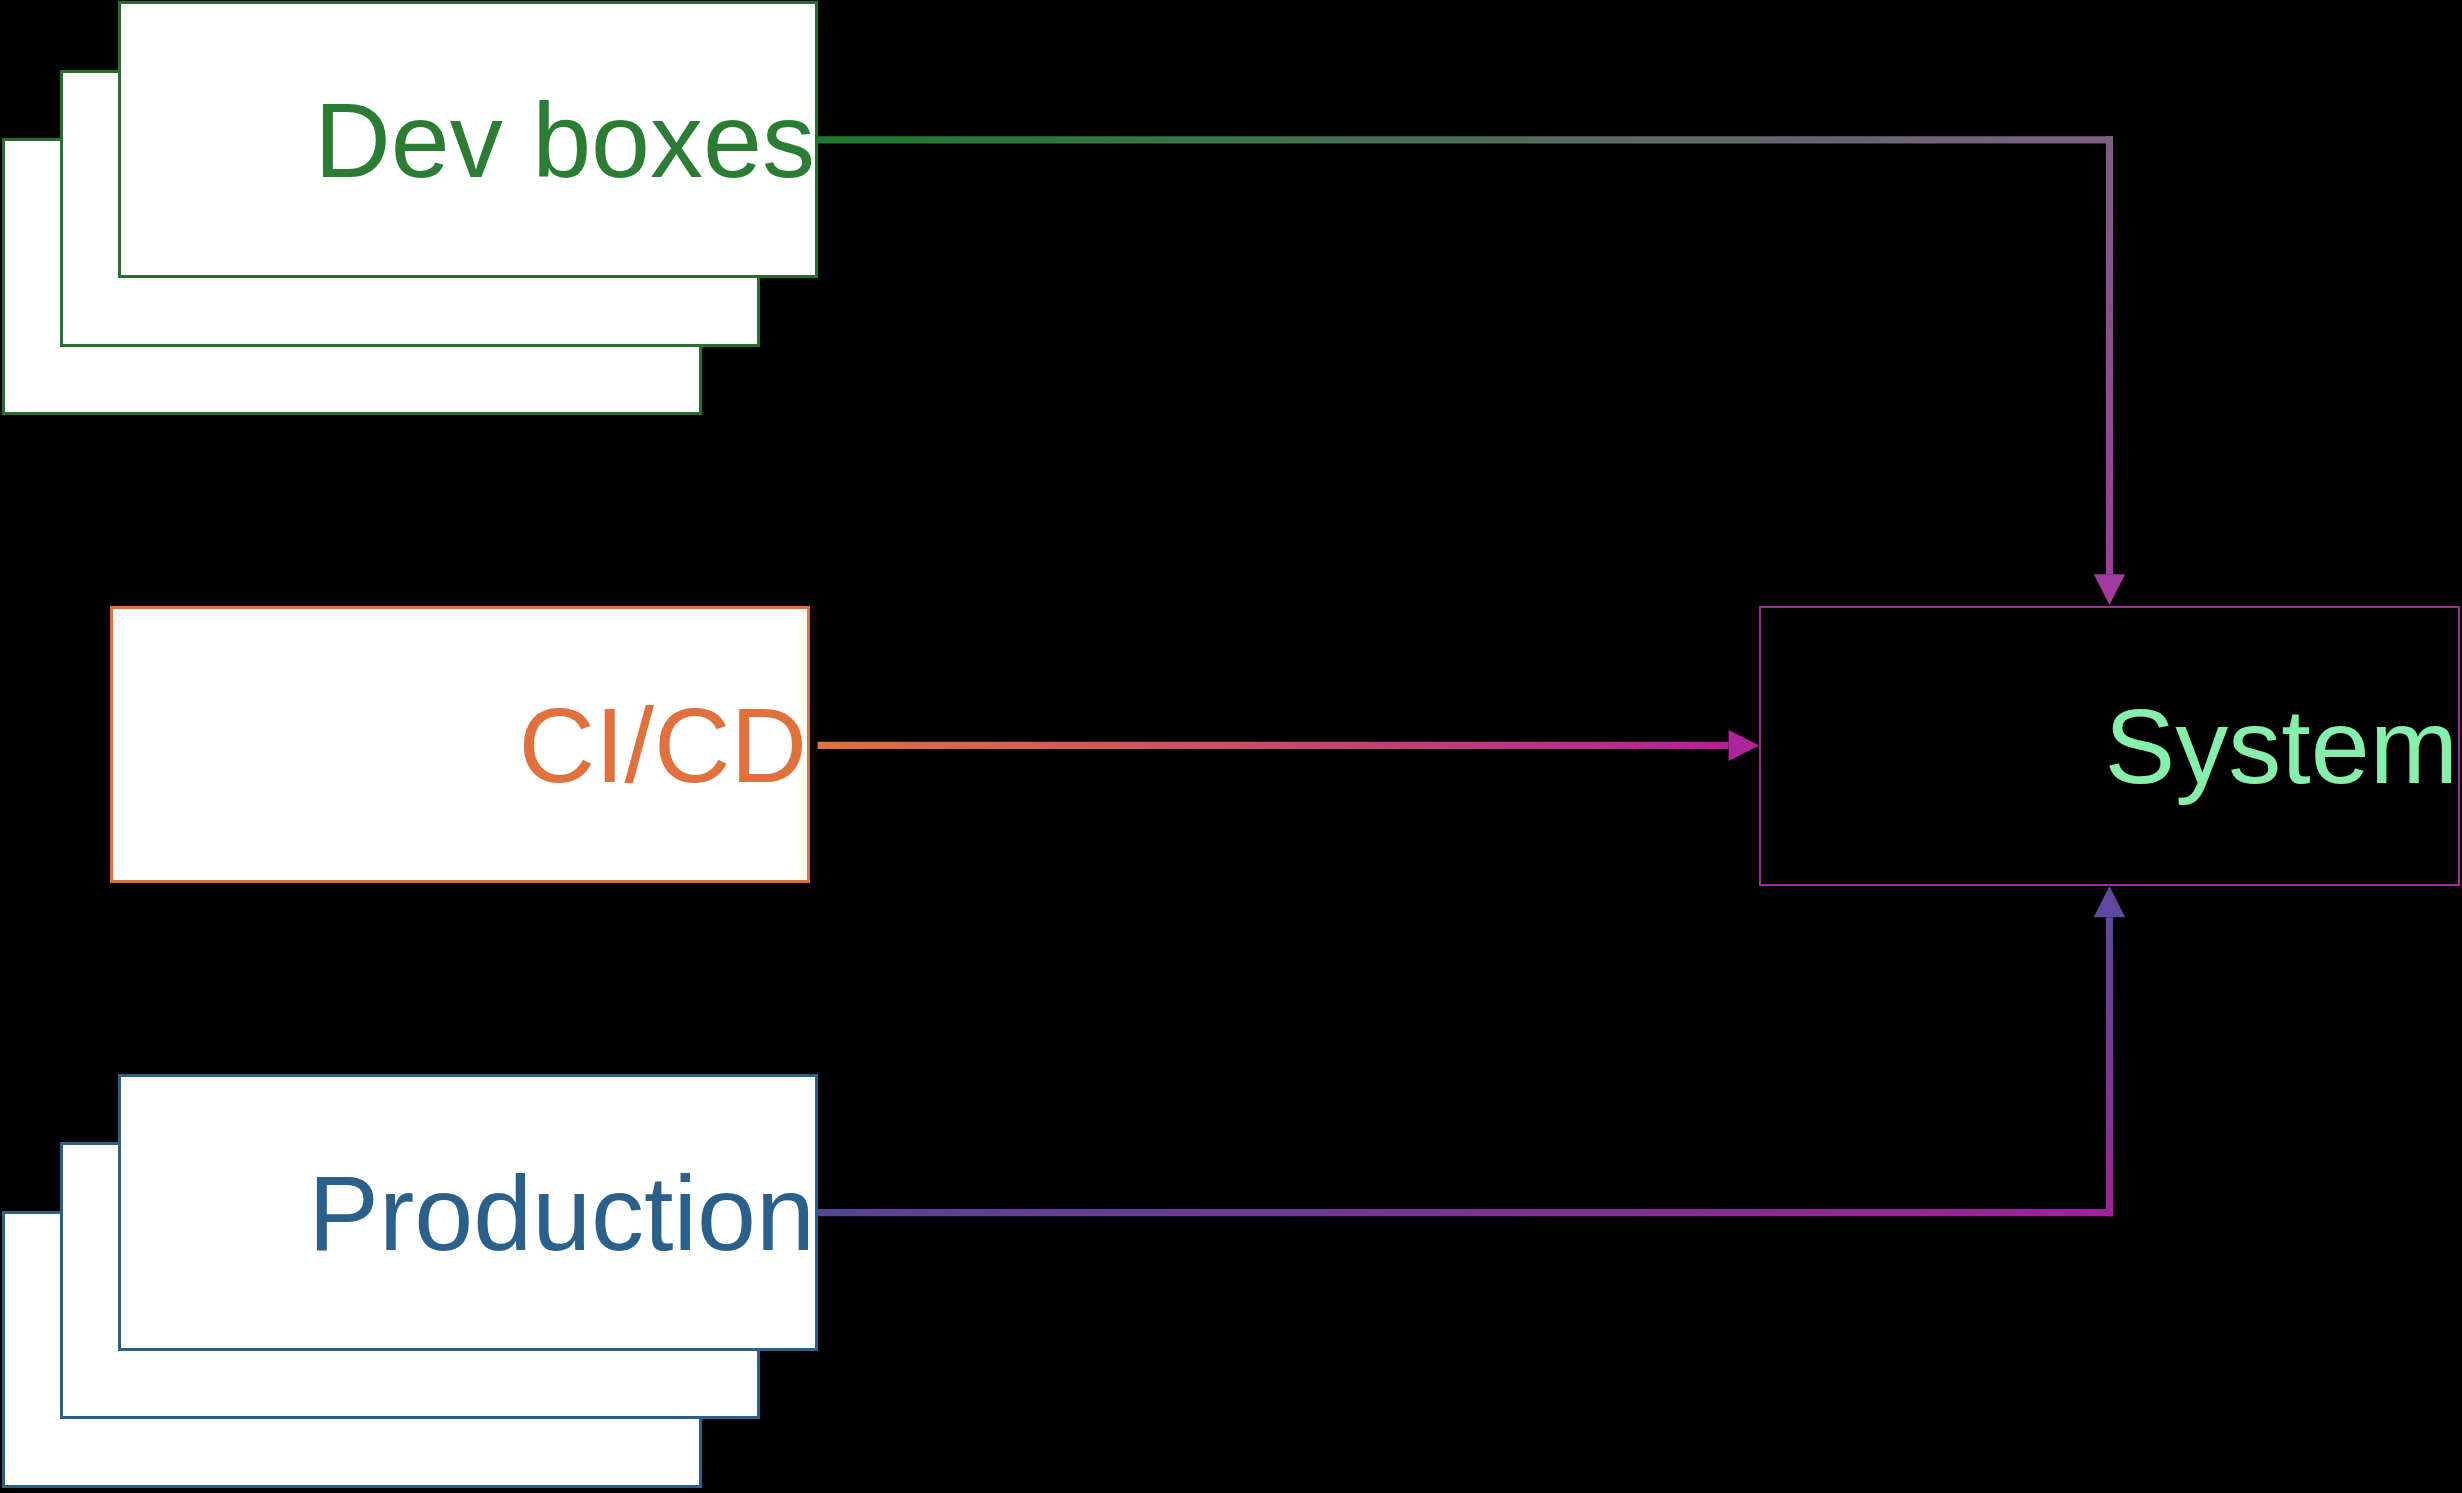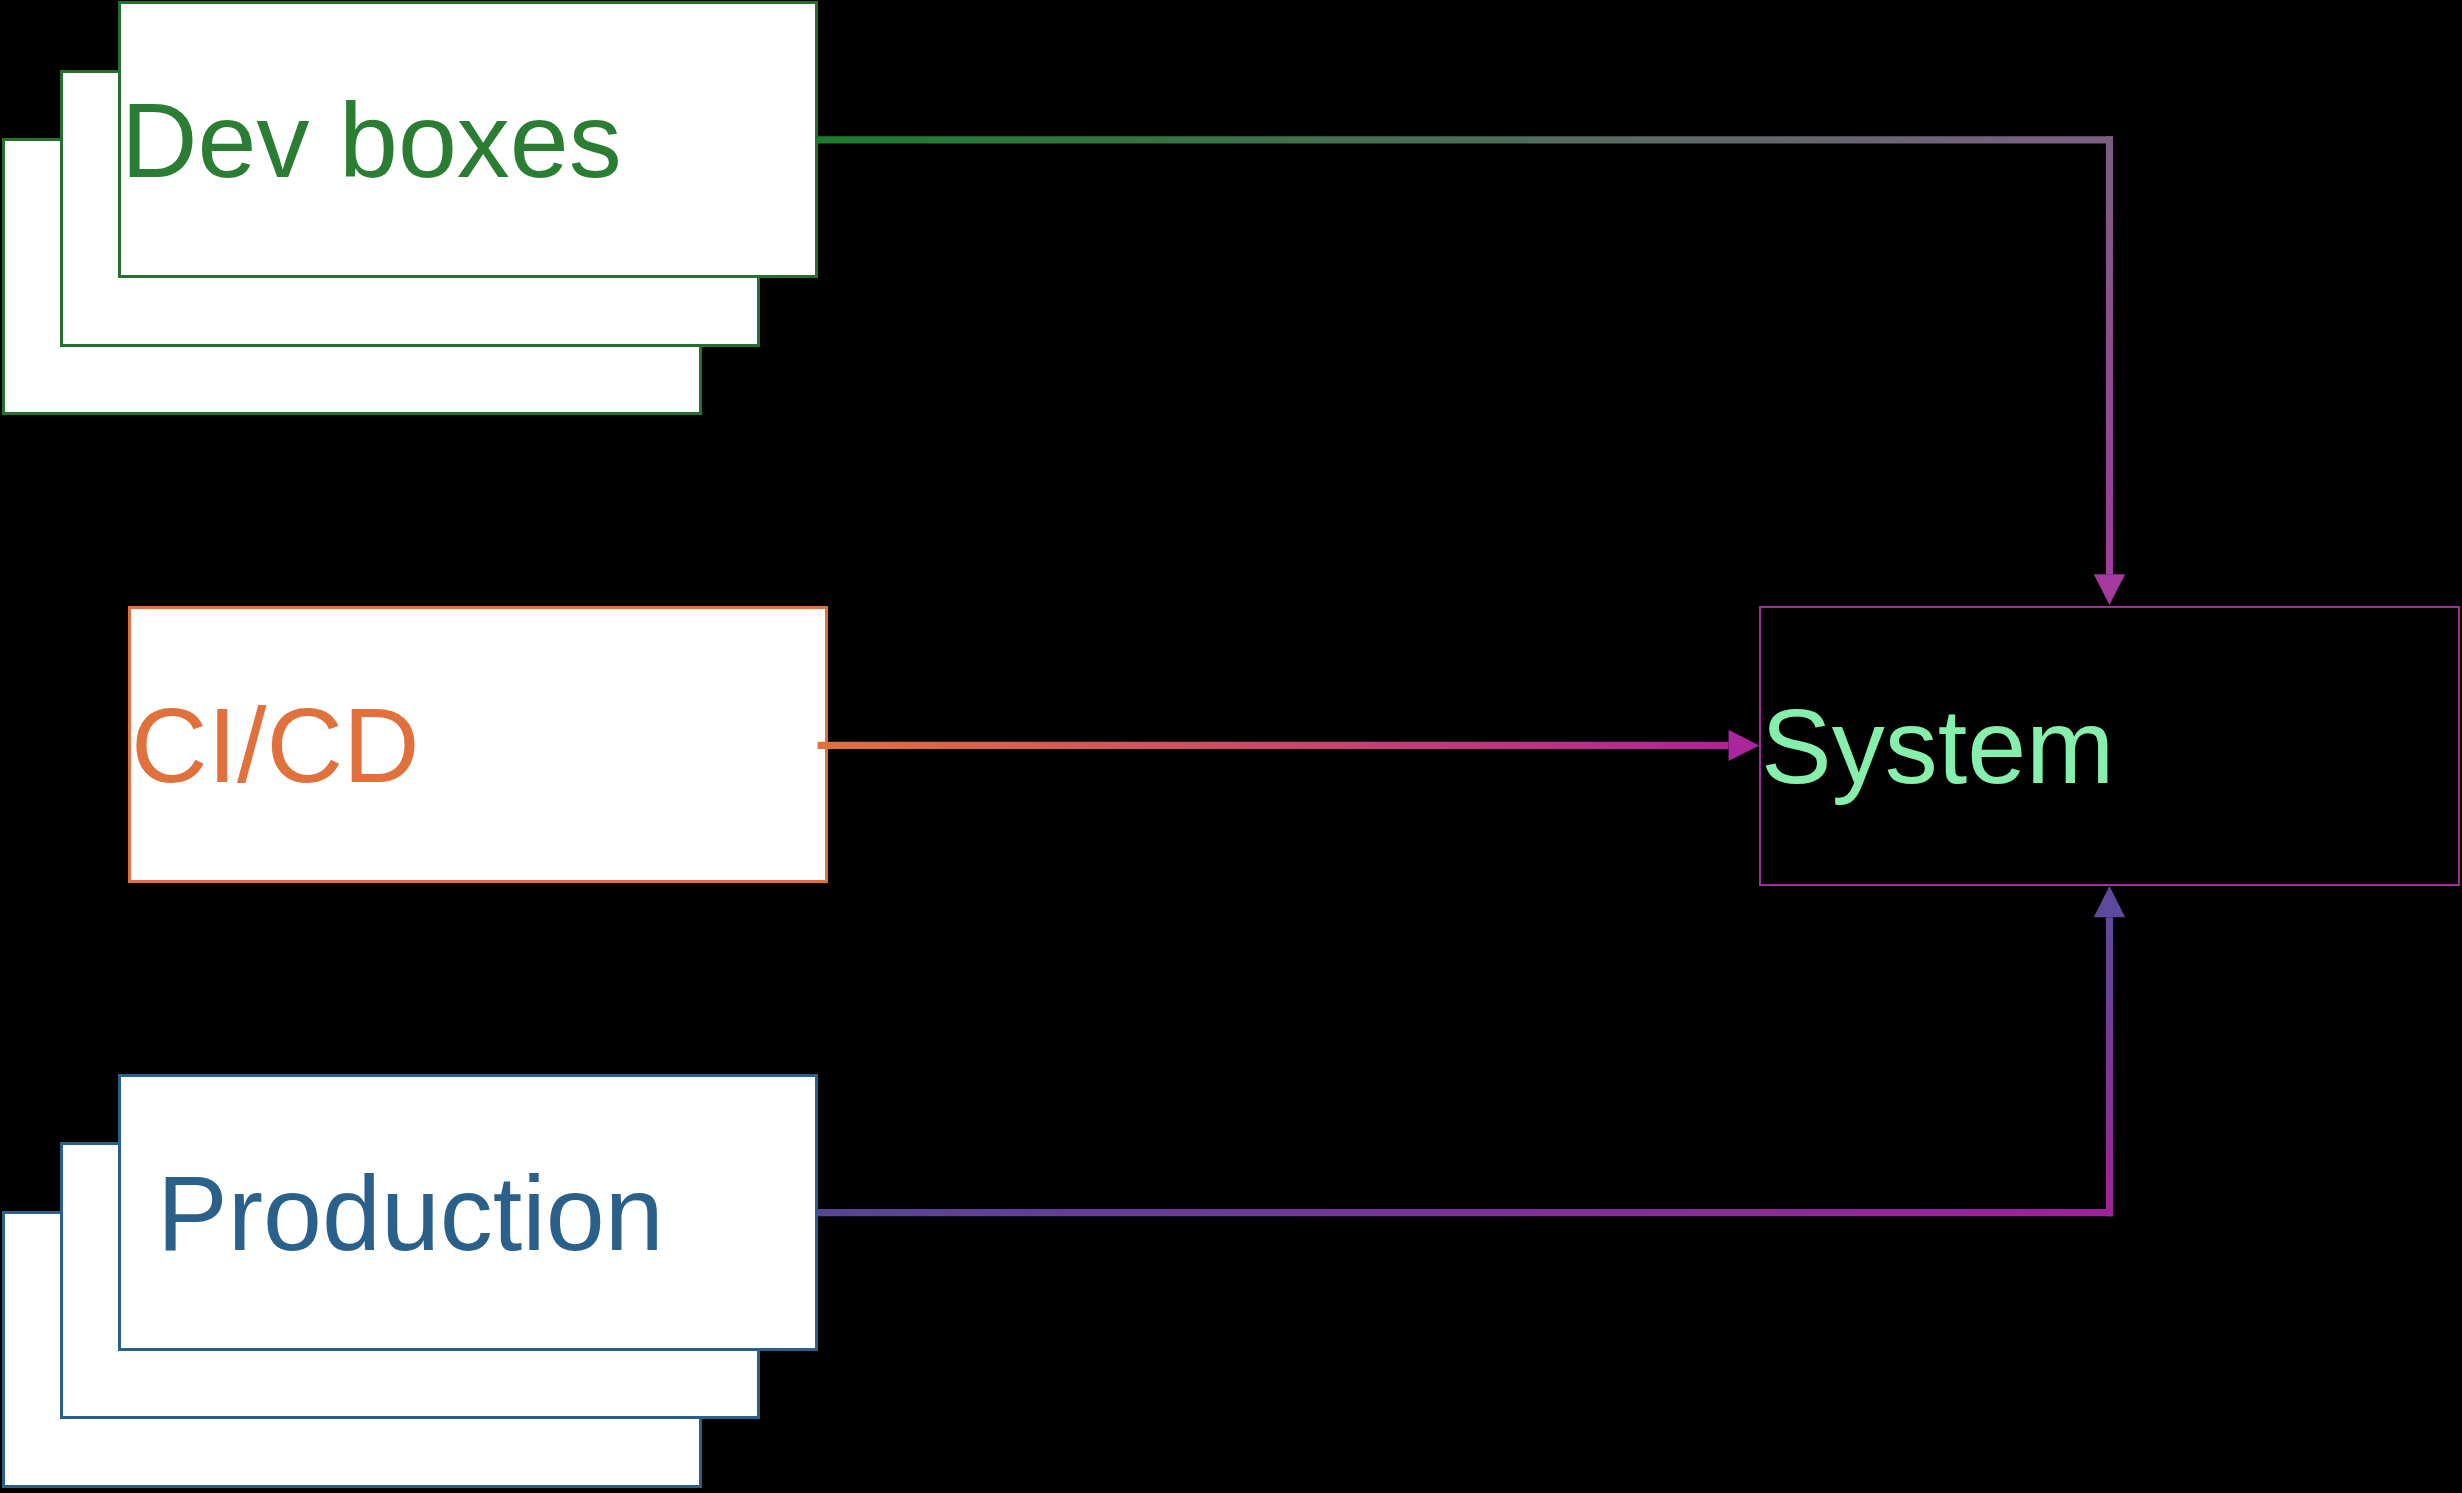--- a/index.html
+++ b/index.html
@@ -23,7 +23,7 @@
     background: #ffffff;
     display: flex;
     align-items: center;
-    justify-content: flex-start;
+    justify-content: flex-end;
   }
   .box .label {
     font-size: 106px;

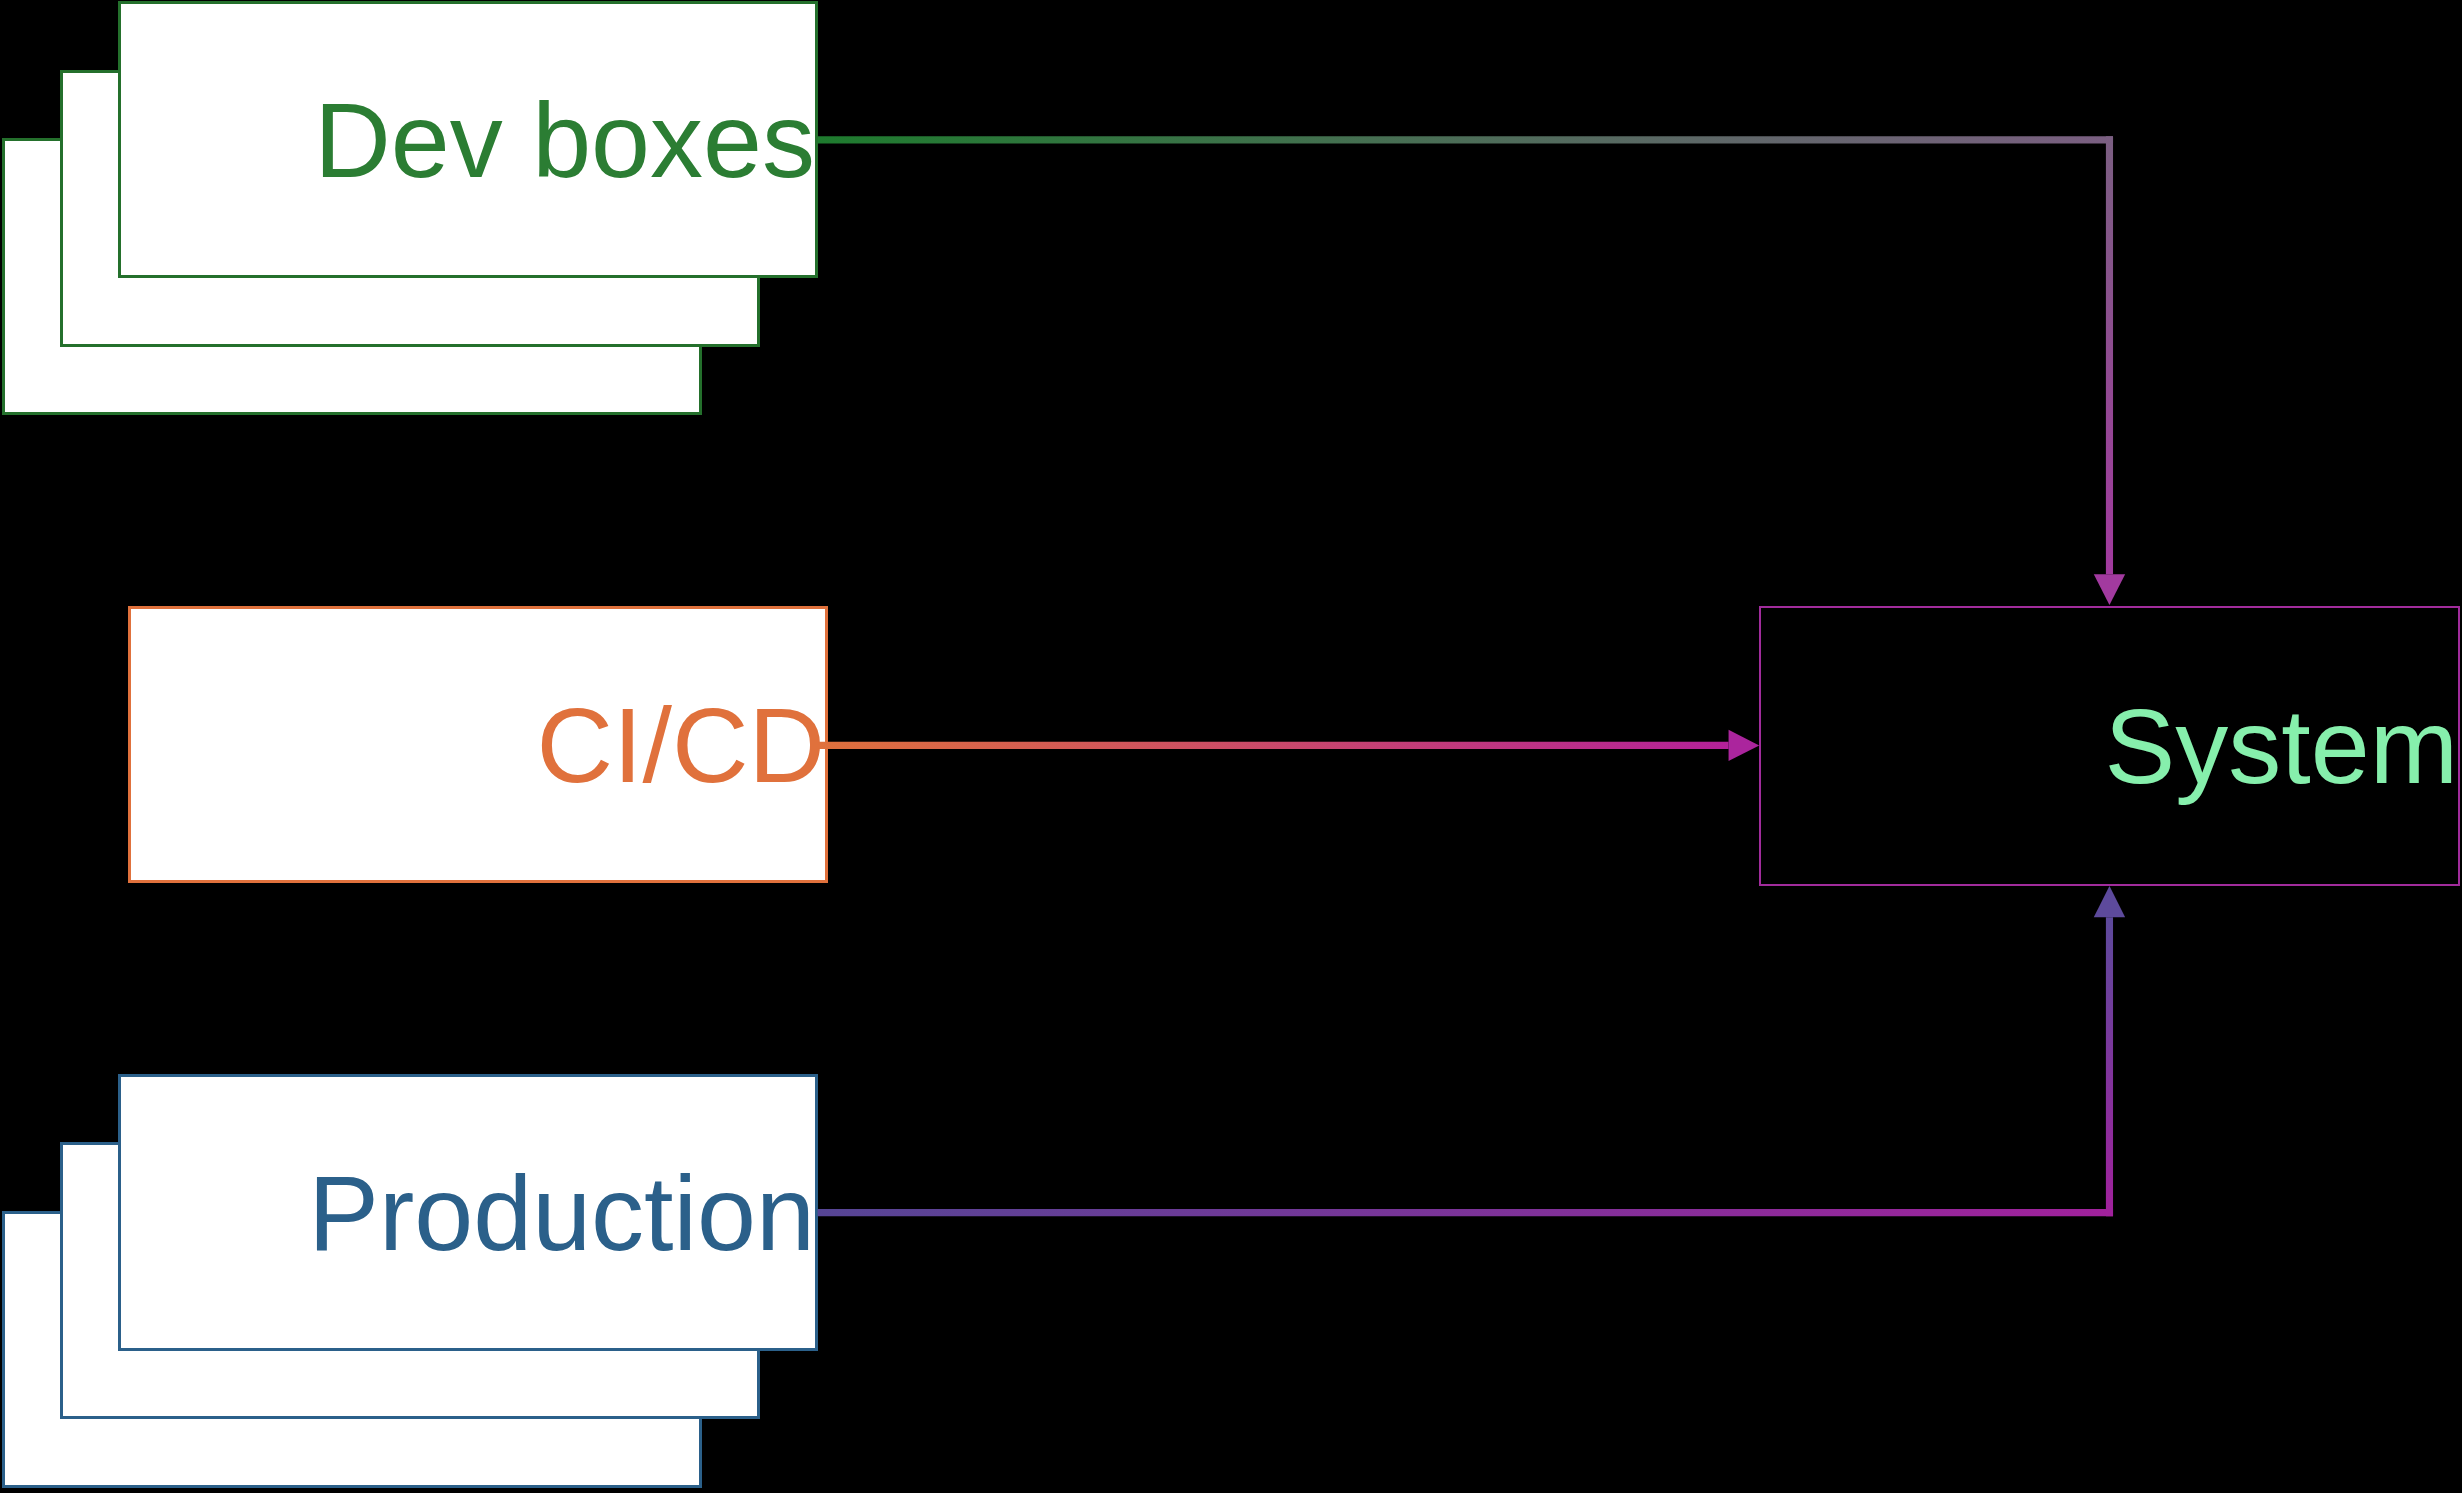--- a/index.html
+++ b/index.html
@@ -38,7 +38,7 @@
   .dev-mid   { left: 60px;  top: 70px; }
   .dev-back  { left: 2.1px;   top: 138px; }
   
-  .cicd { border: 3.6px solid #e0713c; left: 128px; top: 606px; }
+  .cicd { border: 3.6px solid #e0713c; left: 110px; top: 606px; }
   .cicd .label { color: #e0713c; }
   
   .prod { border: 3.6px solid #2b608a; padding-left: 36px; }

